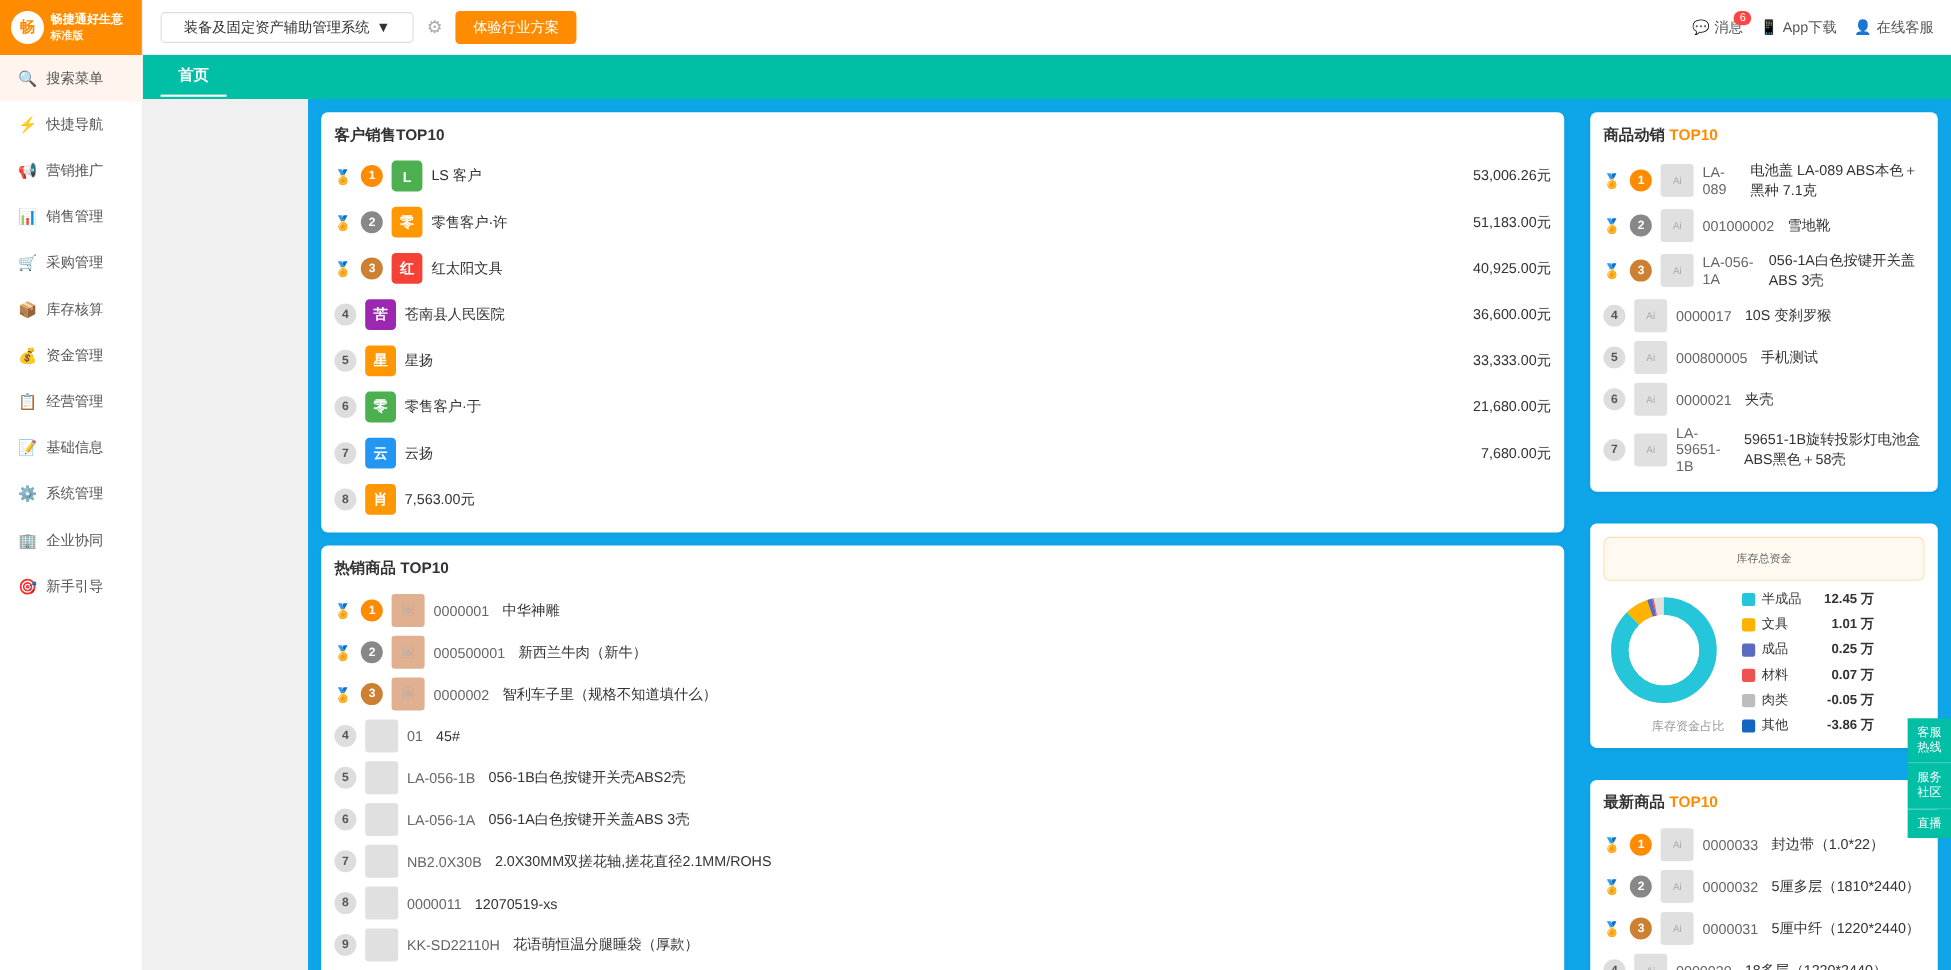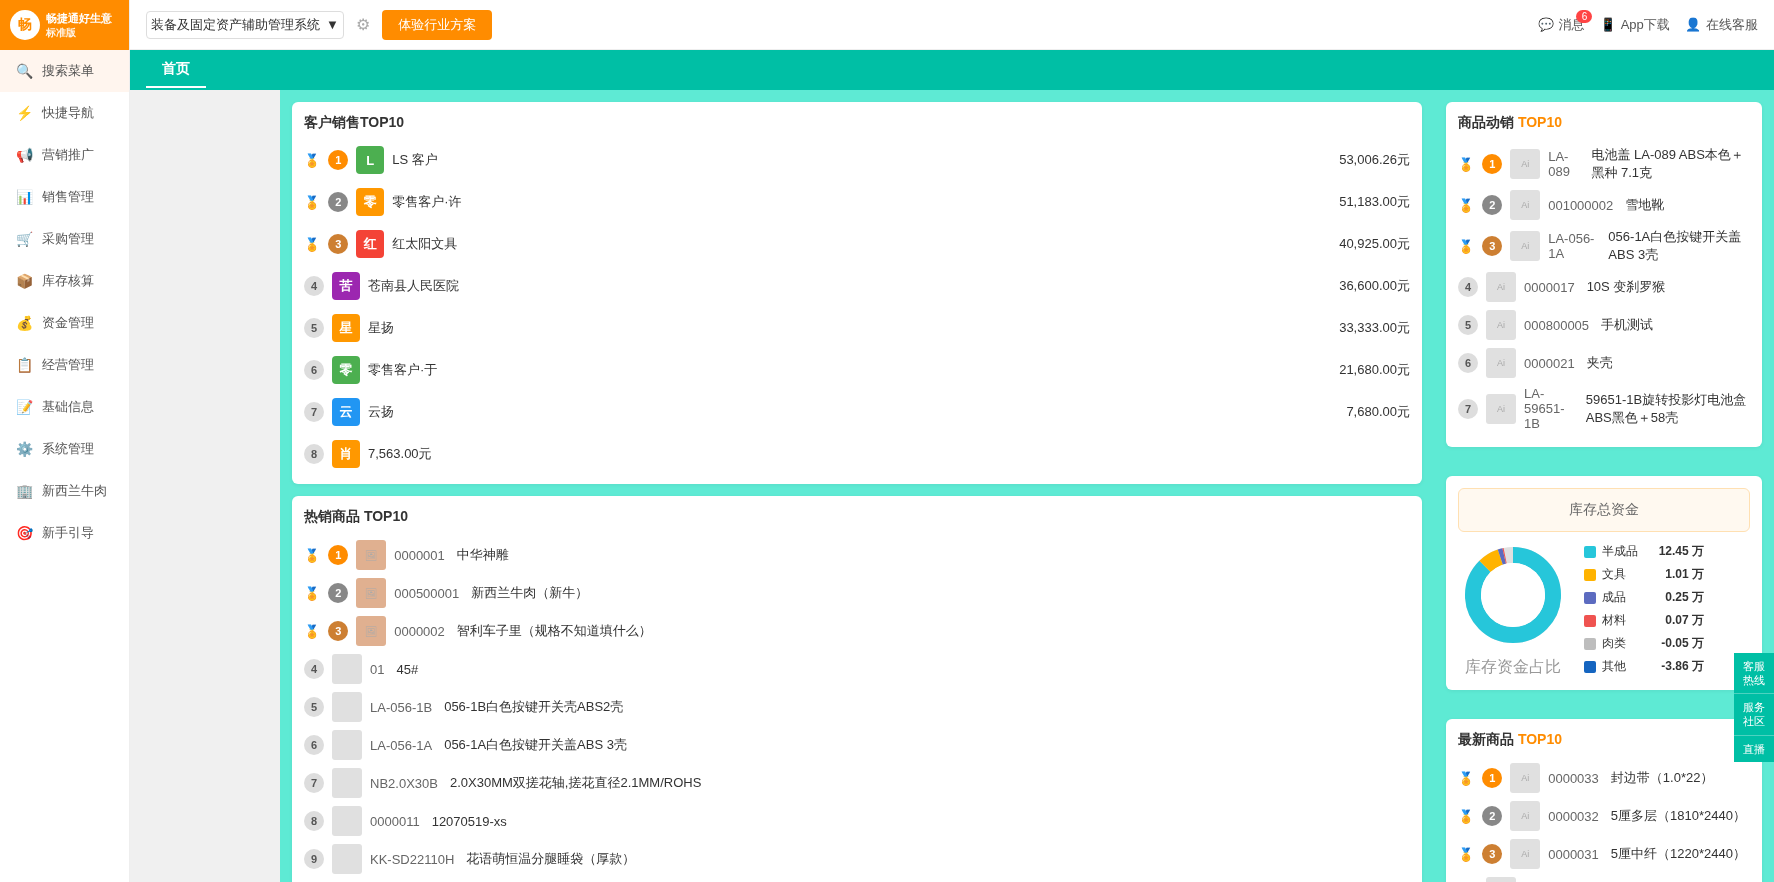--- a/index.html
+++ b/index.html
@@ -79,7 +79,7 @@
       color: #333;
       font-size: 13px;
       cursor: pointer;
-      padding: 4px 4px;
+      padding: 4px 20px;
       border: 1px solid #ddd;
       border-radius: 4px;
     }

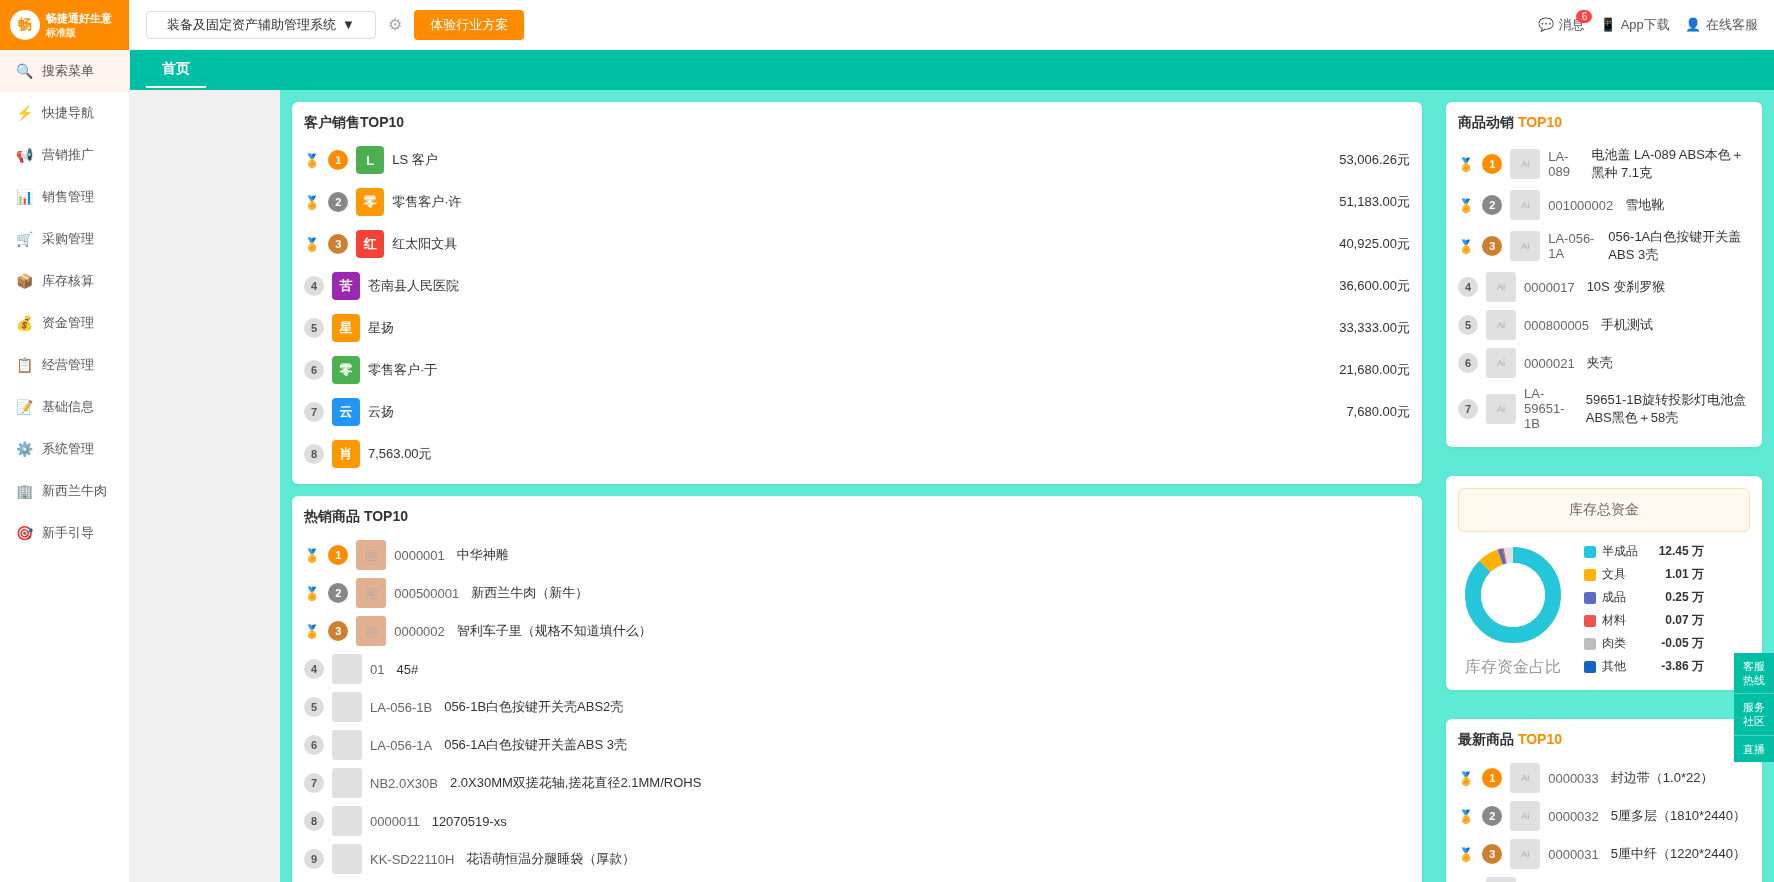--- a/index.html
+++ b/index.html
@@ -143,7 +143,7 @@
       flex: 1;
       overflow: hidden;
       display: flex;
-      background: #5eead4;
+      background: #0ea5e9;
     }
 
     

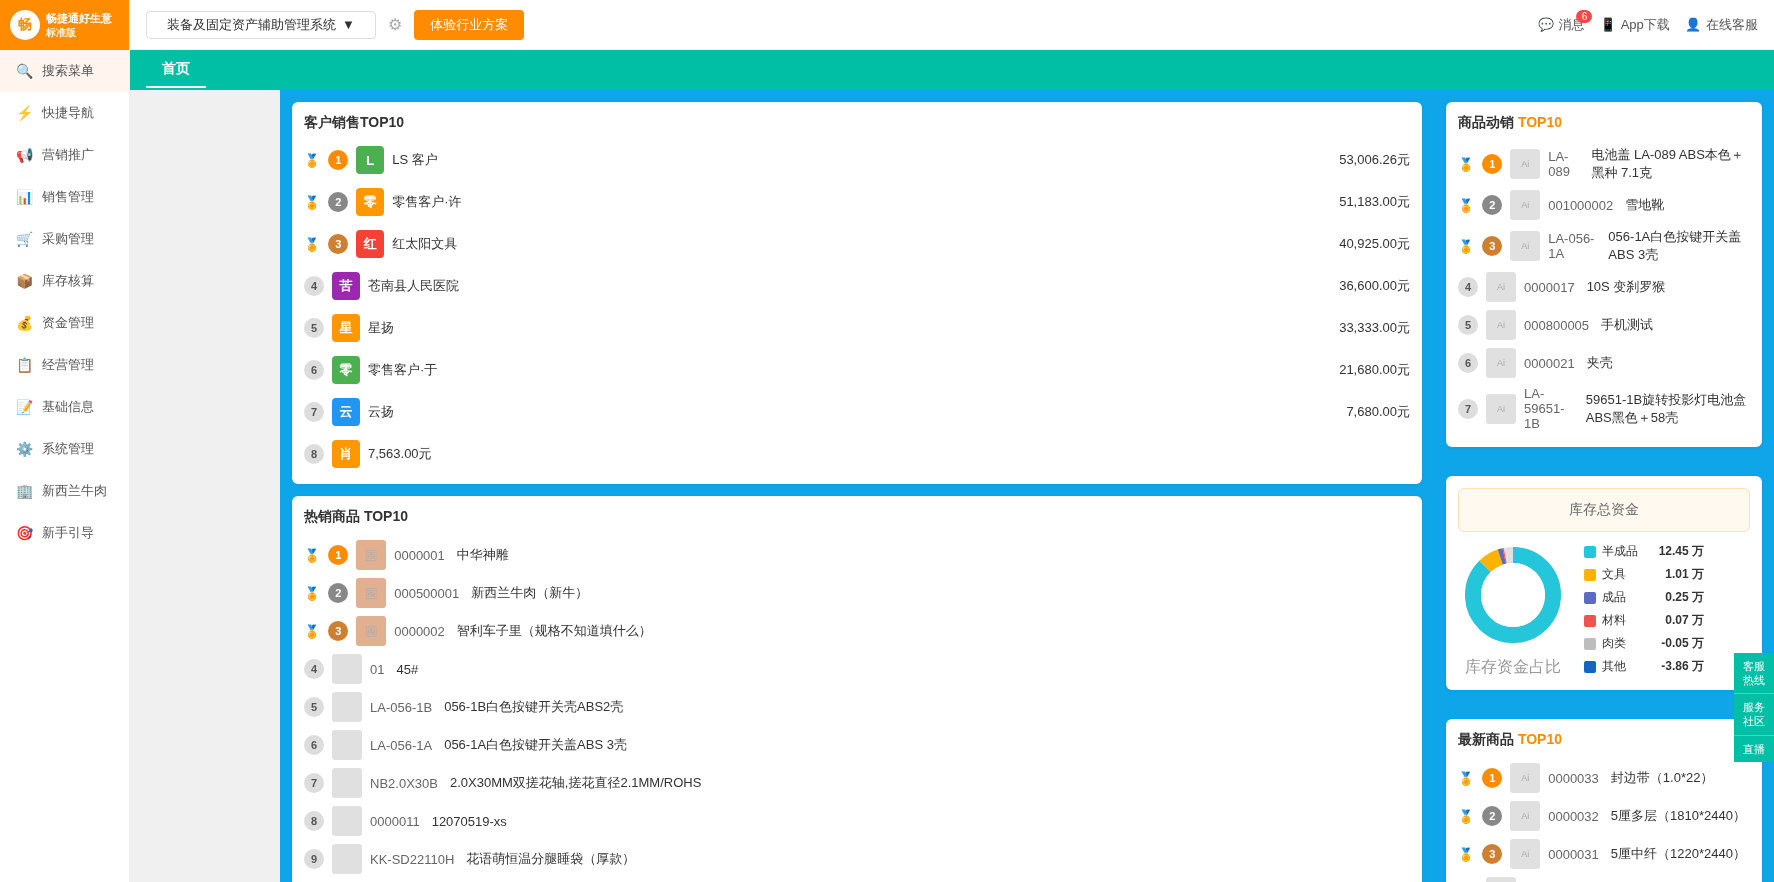--- a/index.html
+++ b/index.html
@@ -353,7 +353,7 @@
   </div>
   <div class="sidebar-item">
     <span class="si-icon">🏢</span>
-    <span>新西兰牛肉</span>
+    <span>企业协同</span>
   </div>
   <div class="sidebar-item">
     <span class="si-icon">🎯</span>

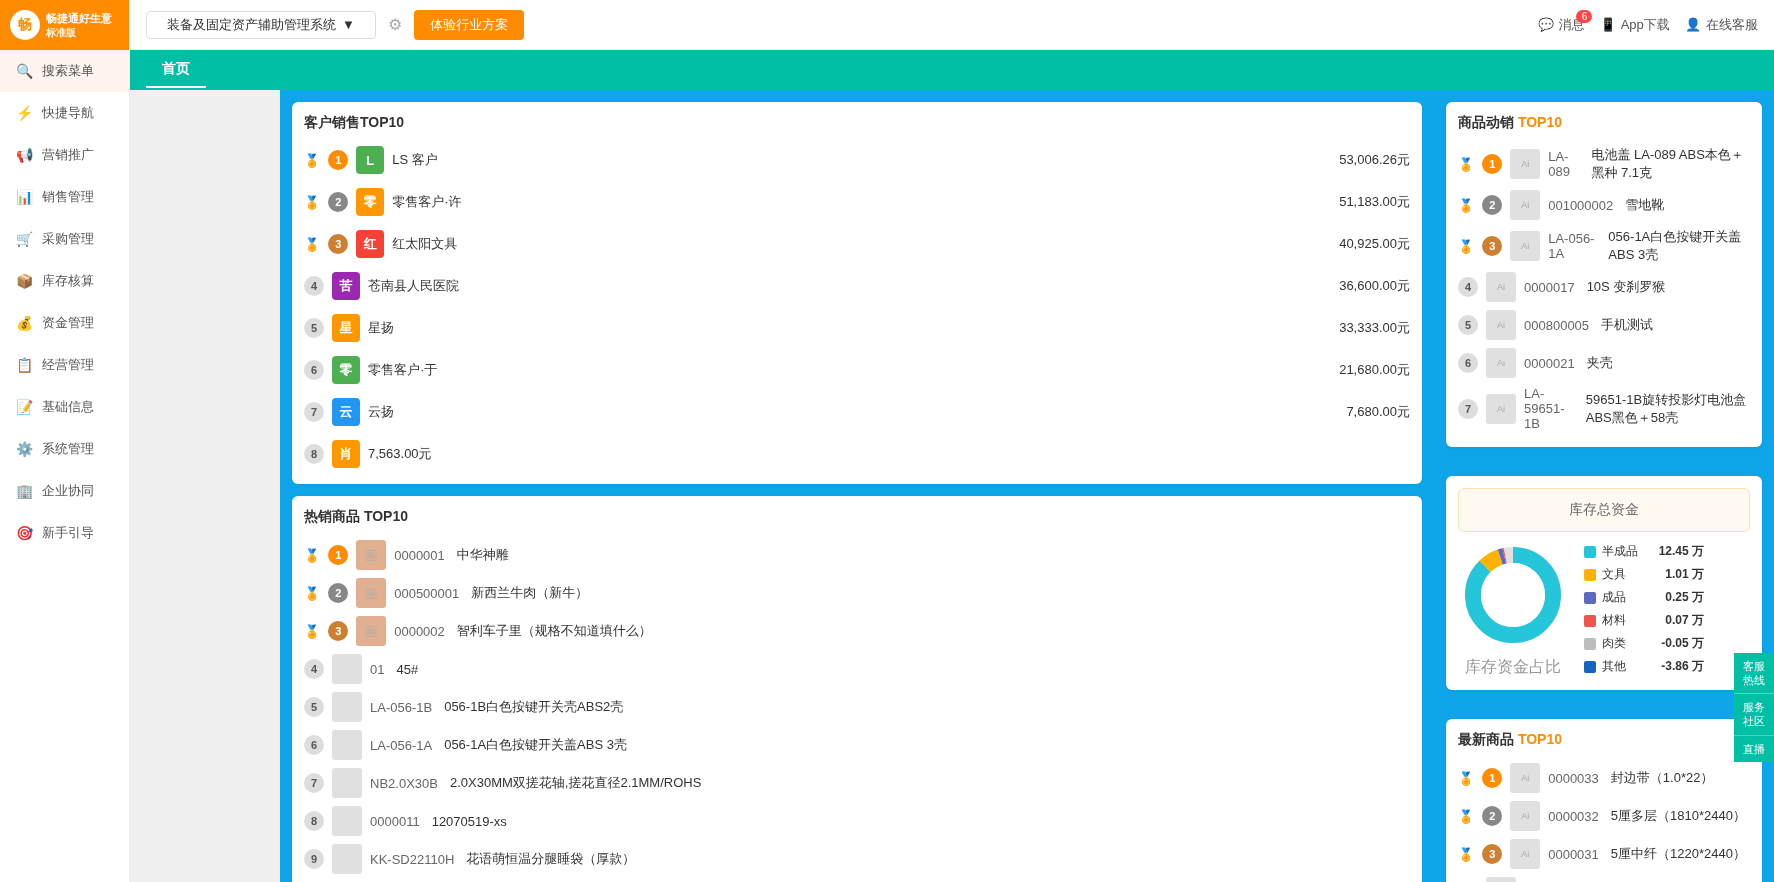--- a/index.html
+++ b/index.html
@@ -257,7 +257,7 @@
       text-align: center;
       margin-bottom: 8px;
     }
-    .inventory-label { font-size: 14px; color: #666; }
+    .inventory-label { font-size: 10px; color: #666; }
     .inventory-amount { font-size: 28px; font-weight: bold; color: #333; }
     .inventory-unit { font-size: 16px; color: #666; }
 

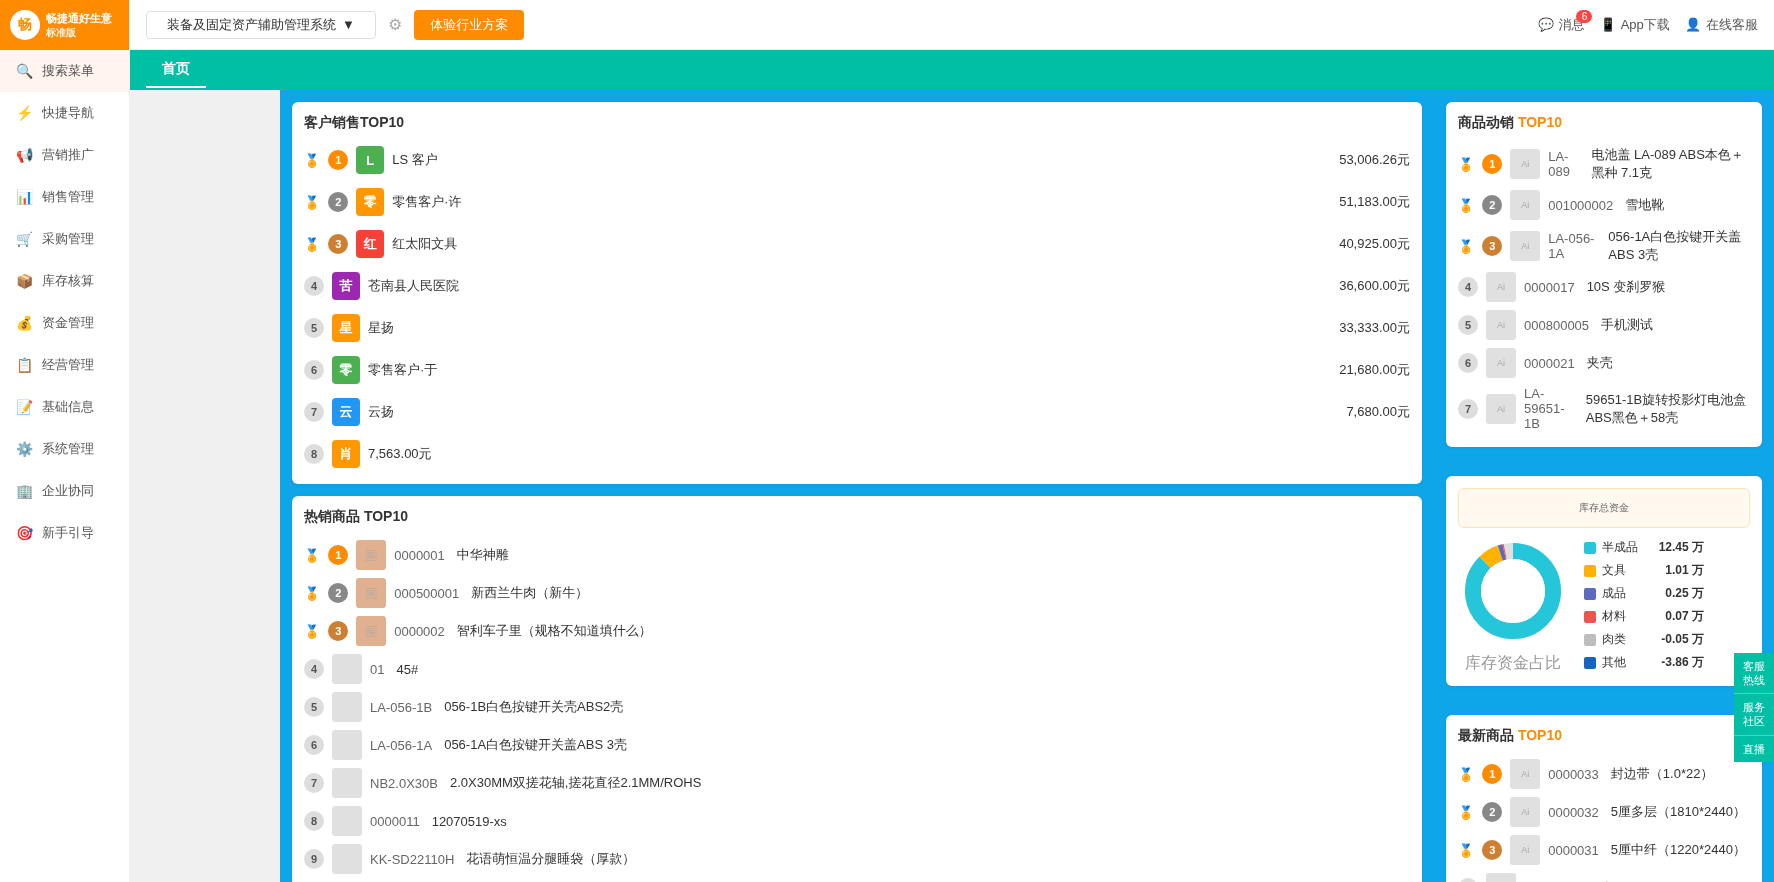--- a/index.html
+++ b/index.html
@@ -269,7 +269,7 @@
     .legend-color { width: 12px; height: 12px; border-radius: 2px; flex-shrink: 0; }
     .legend-name { color: #333; flex: 1; }
     .legend-value { color: #333; font-weight: 700; }
-    .chart-title { font-size: 16px; color: #999; text-align: center; margin-top: 4px; }
+    .chart-title { font-size: 11px; color: #999; text-align: right; margin-top: 4px; }
 
     
     ::-webkit-scrollbar { width: 4px; height: 4px; }

